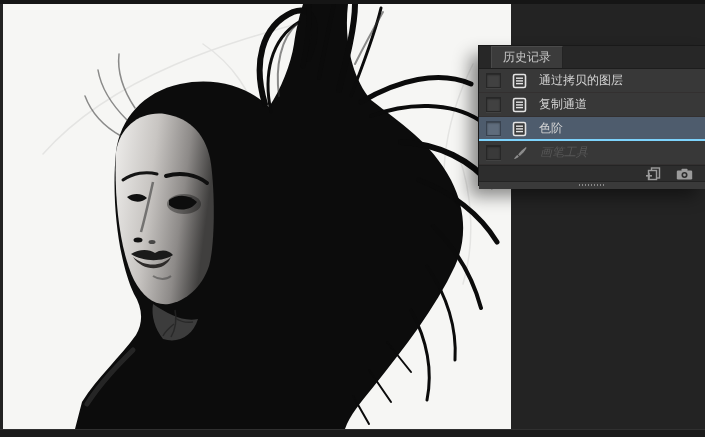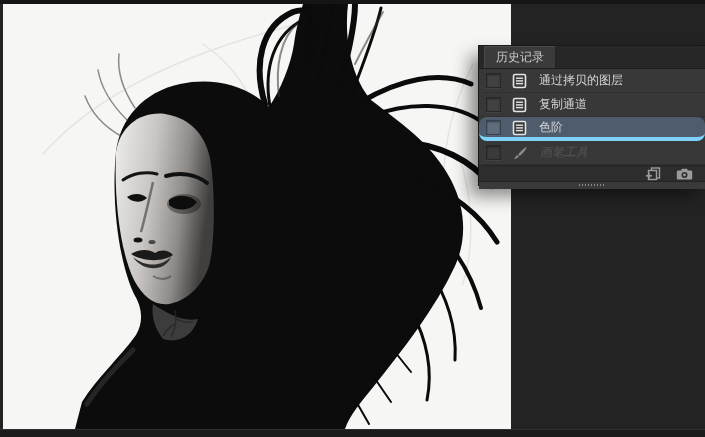--- a/index.html
+++ b/index.html
@@ -25,7 +25,7 @@
   }
   .tabbar{height:22px;background:#272727;border-bottom:1px solid #1d1d1d;display:flex;align-items:stretch;}
   .tab{
-    margin-left:5px;padding:0 11px;background:#3b3b3b;color:#c9c9c9;
+    margin-left:12px;padding:0 11px;background:#3b3b3b;color:#c9c9c9;
     font-size:12px;display:flex;align-items:center;
     border-left:1px solid #4a4a4a;border-right:1px solid #232323;border-top:1px solid #4a4a4a;
   }

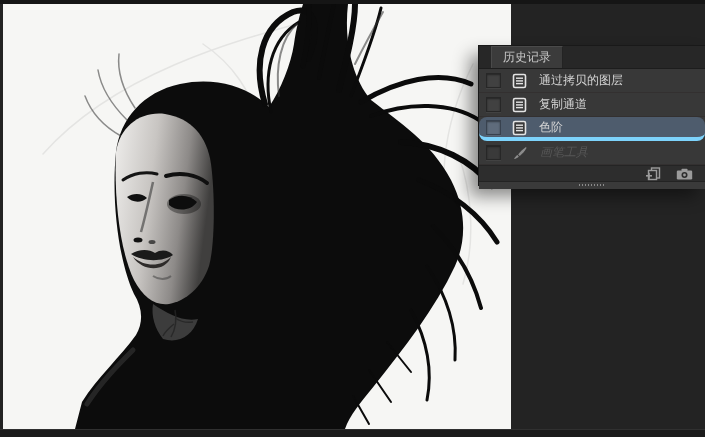--- a/index.html
+++ b/index.html
@@ -35,7 +35,7 @@
     border-bottom:1px solid #333030;box-sizing:border-box;
     position:relative;
   }
-  .hist-row.selected{background:var(--sel,#4e5c6d);border-top:1px solid #63718200;border-bottom:4px solid #7dd3fc;border-radius:8px;}
+  .hist-row.selected{background:var(--sel,#4e5c6d);border-top:1px solid #63718200;border-bottom:2px solid #7dd3fc;}
   .well{
     width:13px;height:13px;margin-left:7px;flex:none;
     background:#414141;border:1px solid #272727;

